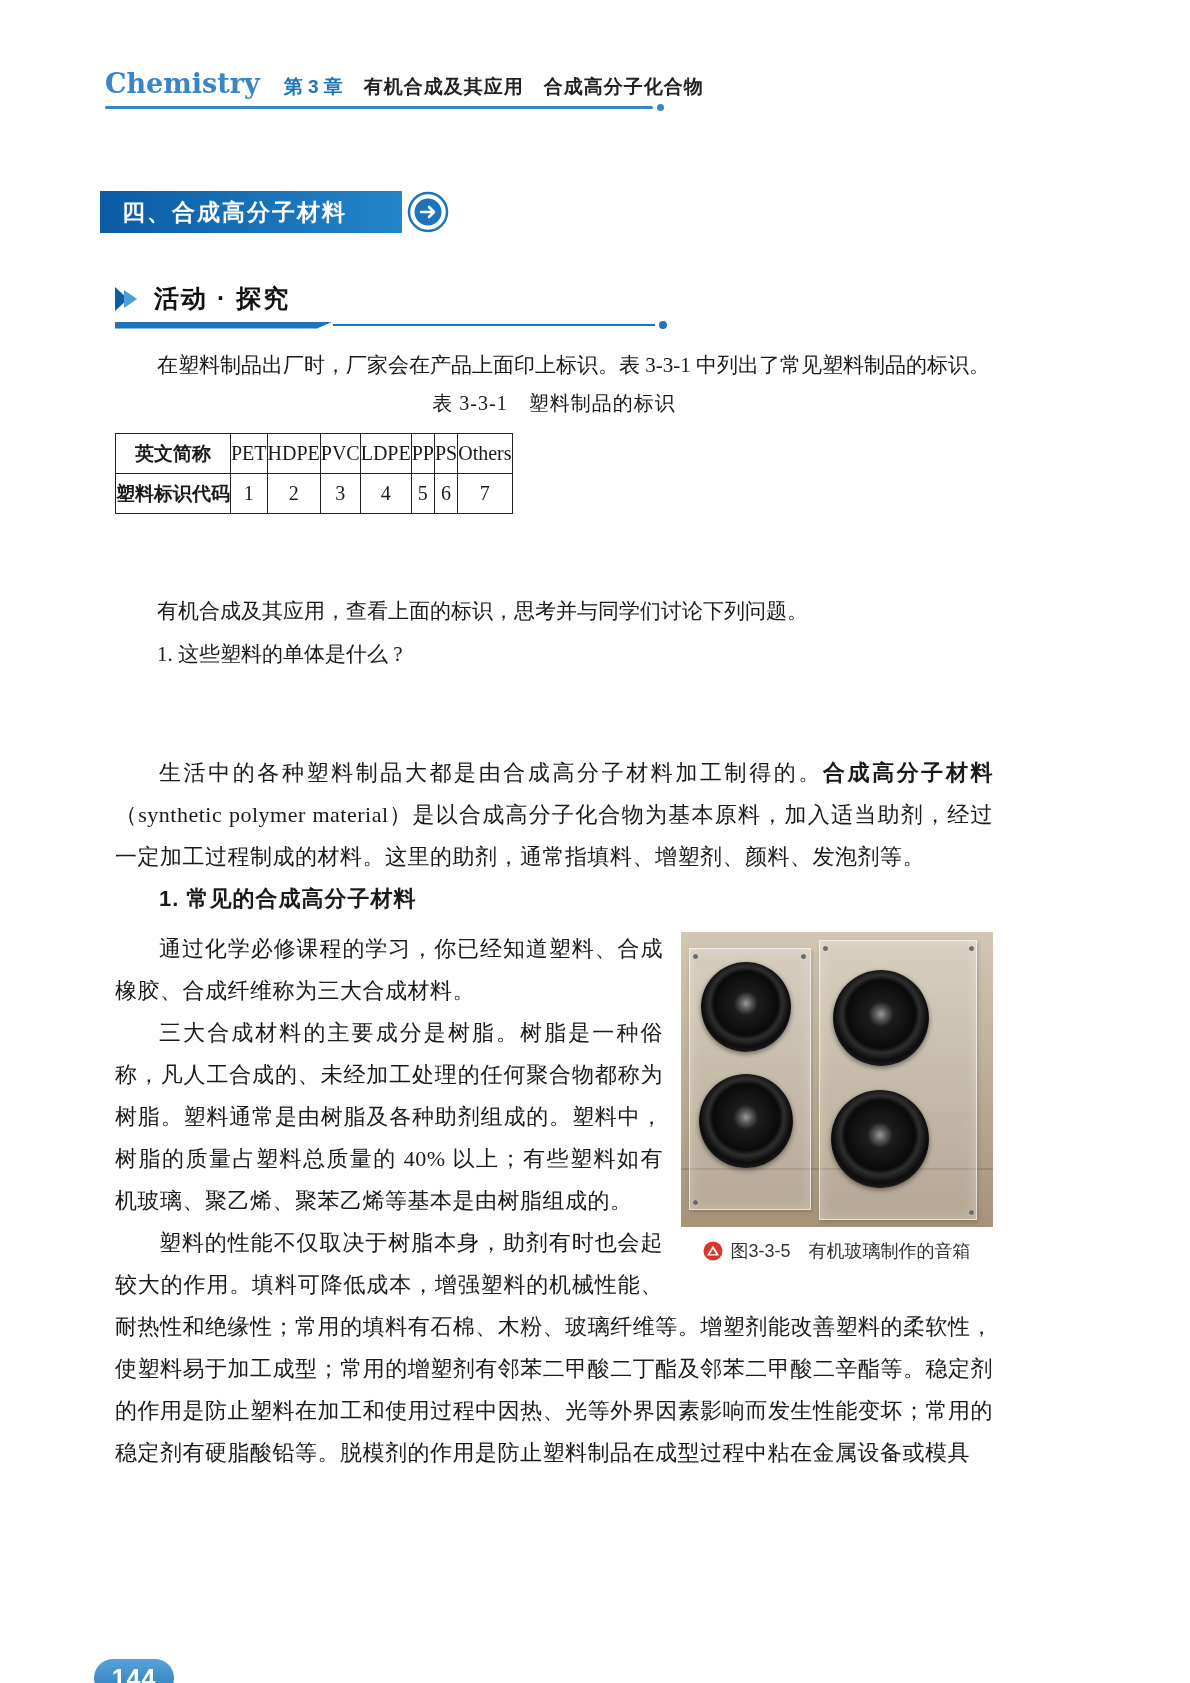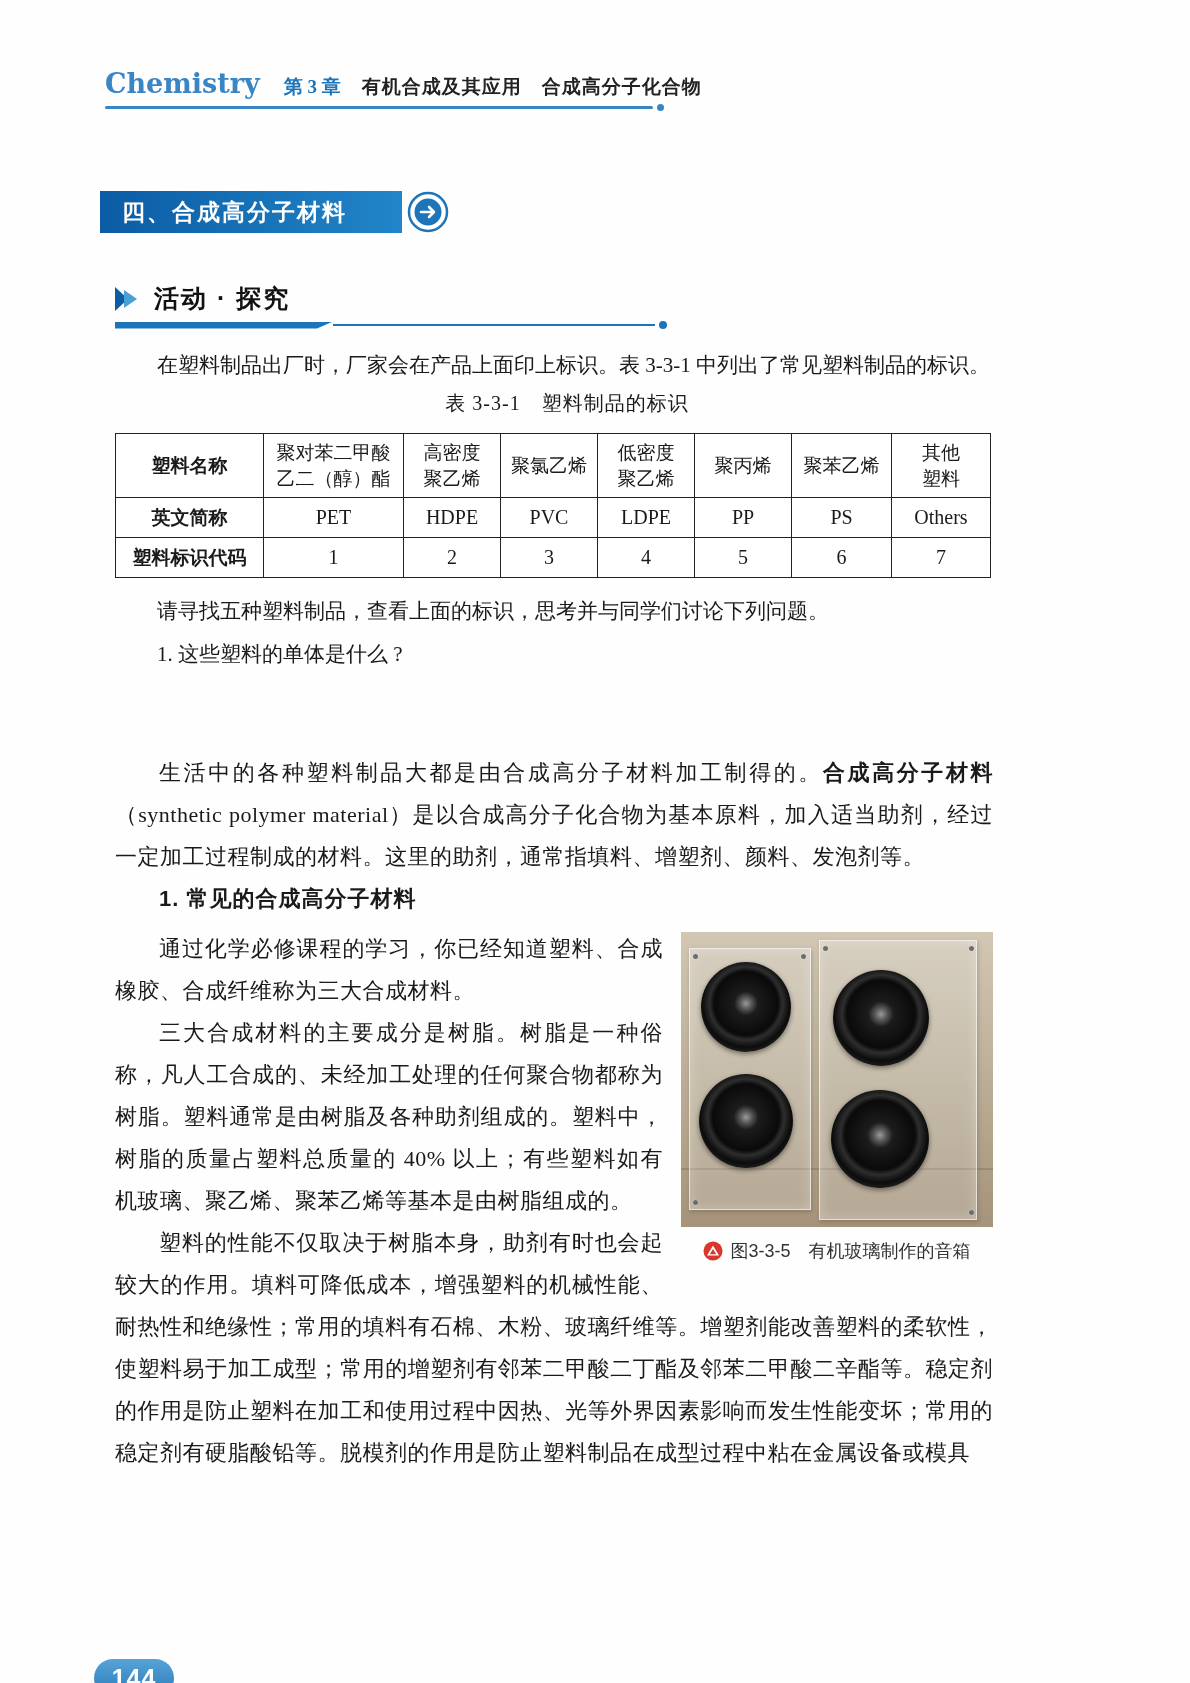--- a/index.html
+++ b/index.html
@@ -13,7 +13,7 @@
   
   .header { position:absolute; top:68px; left:105px; width:890px; white-space:nowrap; }
   .brand { font-family:"DejaVu Serif", serif; font-weight:bold; color:#3a85c4; font-size:27px; }
-  .chapter { font-family:Liberation Serif, serif; font-weight:bold; color:#1d74b8; font-size:19px; margin-left:20px; }
+  .chapter { font-family:Liberation Sans, sans-serif; font-weight:bold; color:#1d74b8; font-size:19px; margin-left:20px; }
   .chapter-title { font-family:"Liberation Sans", sans-serif; font-weight:bold; color:#222; font-size:19px; margin-left:17px; letter-spacing:1px; }
   .header-rule { position:absolute; top:106px; left:105px; width:548px; height:3px; background:#3a85c4; border-radius:2px; }
   .header-rule .dot { position:absolute; right:-11px; top:-2px; width:7px; height:7px; background:#3a85c4; border-radius:50%; }

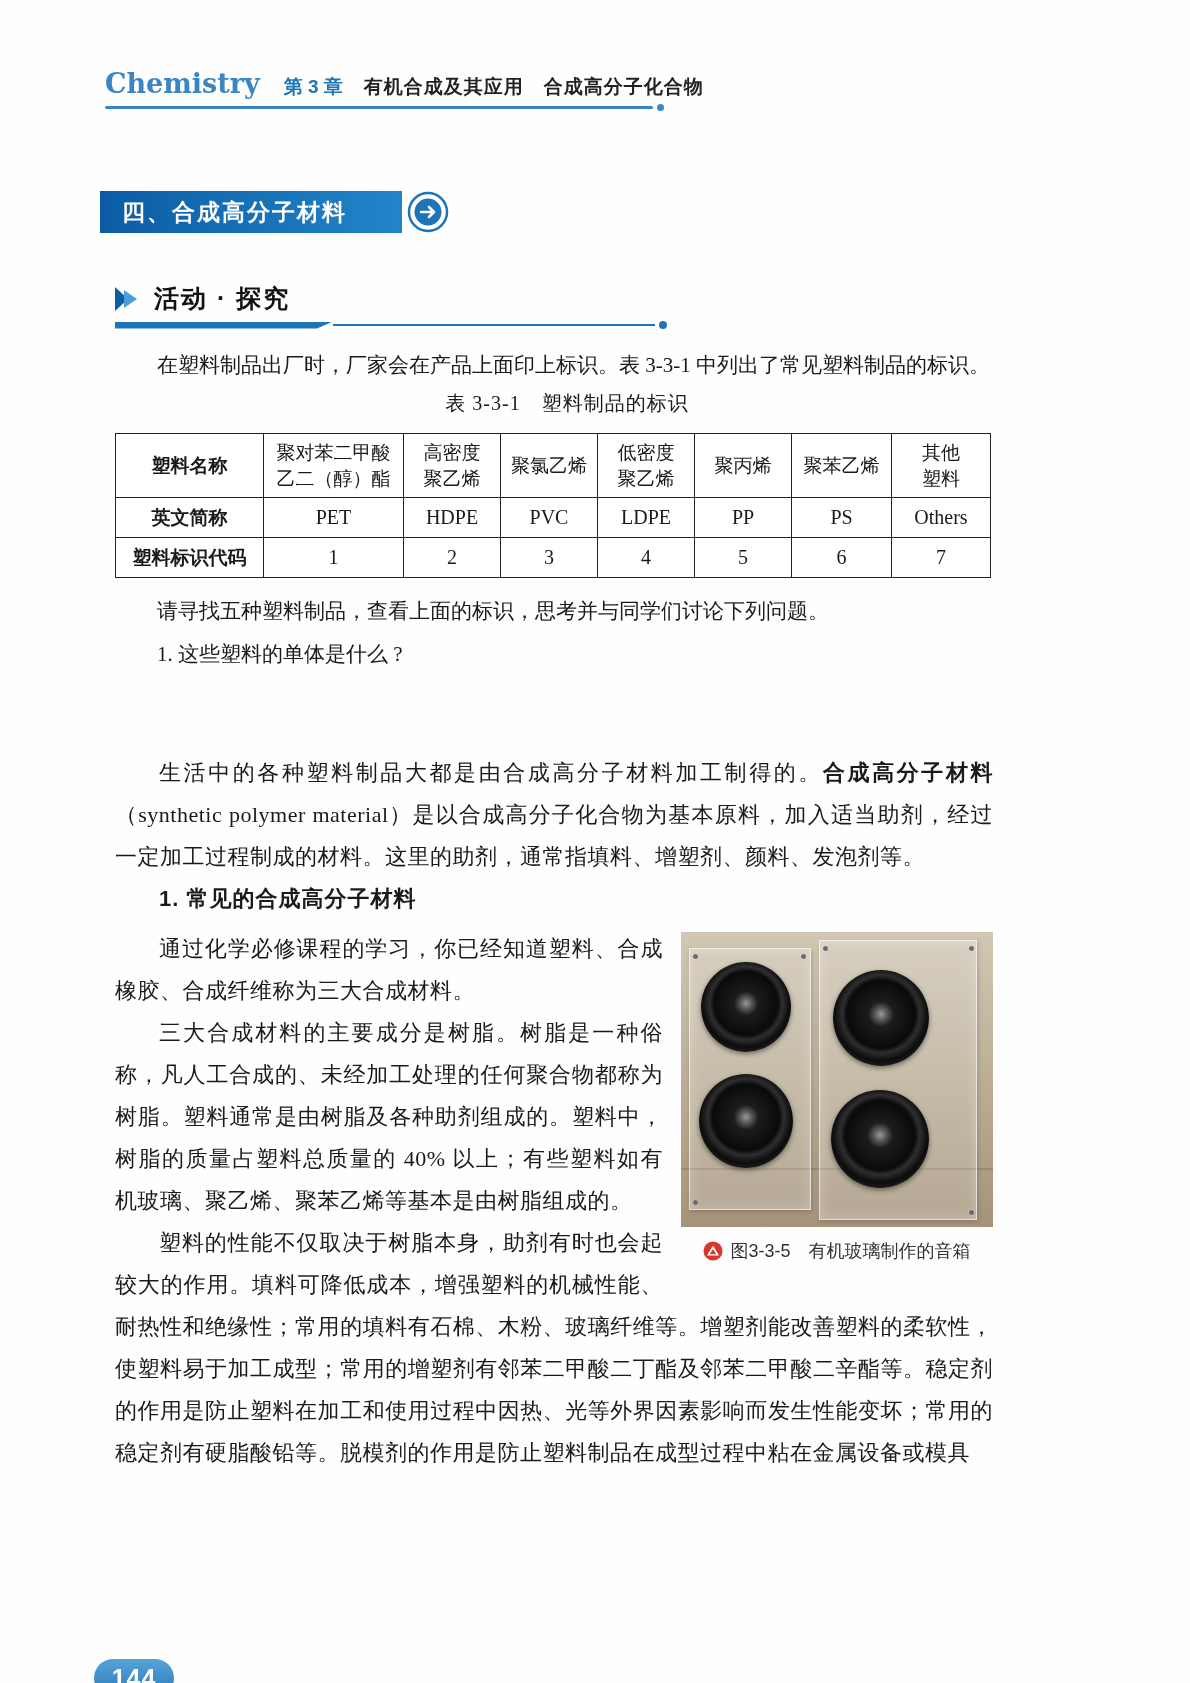--- a/index.html
+++ b/index.html
@@ -43,7 +43,7 @@
   .bold-term { font-family:"Liberation Sans",sans-serif; font-weight:bold; }
 
   
-  .tbl-caption { position:absolute; top:390px; left:128px; width:878px; text-align:center; font-size:20px; letter-spacing:1px; }
+  .tbl-caption { position:absolute; top:390px; left:115px; width:878px; text-align:center; font-size:20px; letter-spacing:1px; }
   table.plastics { position:absolute; top:433px; left:115px; border-collapse:collapse; table-layout:fixed; }
   table.plastics td, table.plastics th { border:1.5px solid #222; text-align:center; vertical-align:middle; background:#fff; }
   .row-head { font-family:"Liberation Sans",sans-serif; font-weight:bold; font-size:19px; }

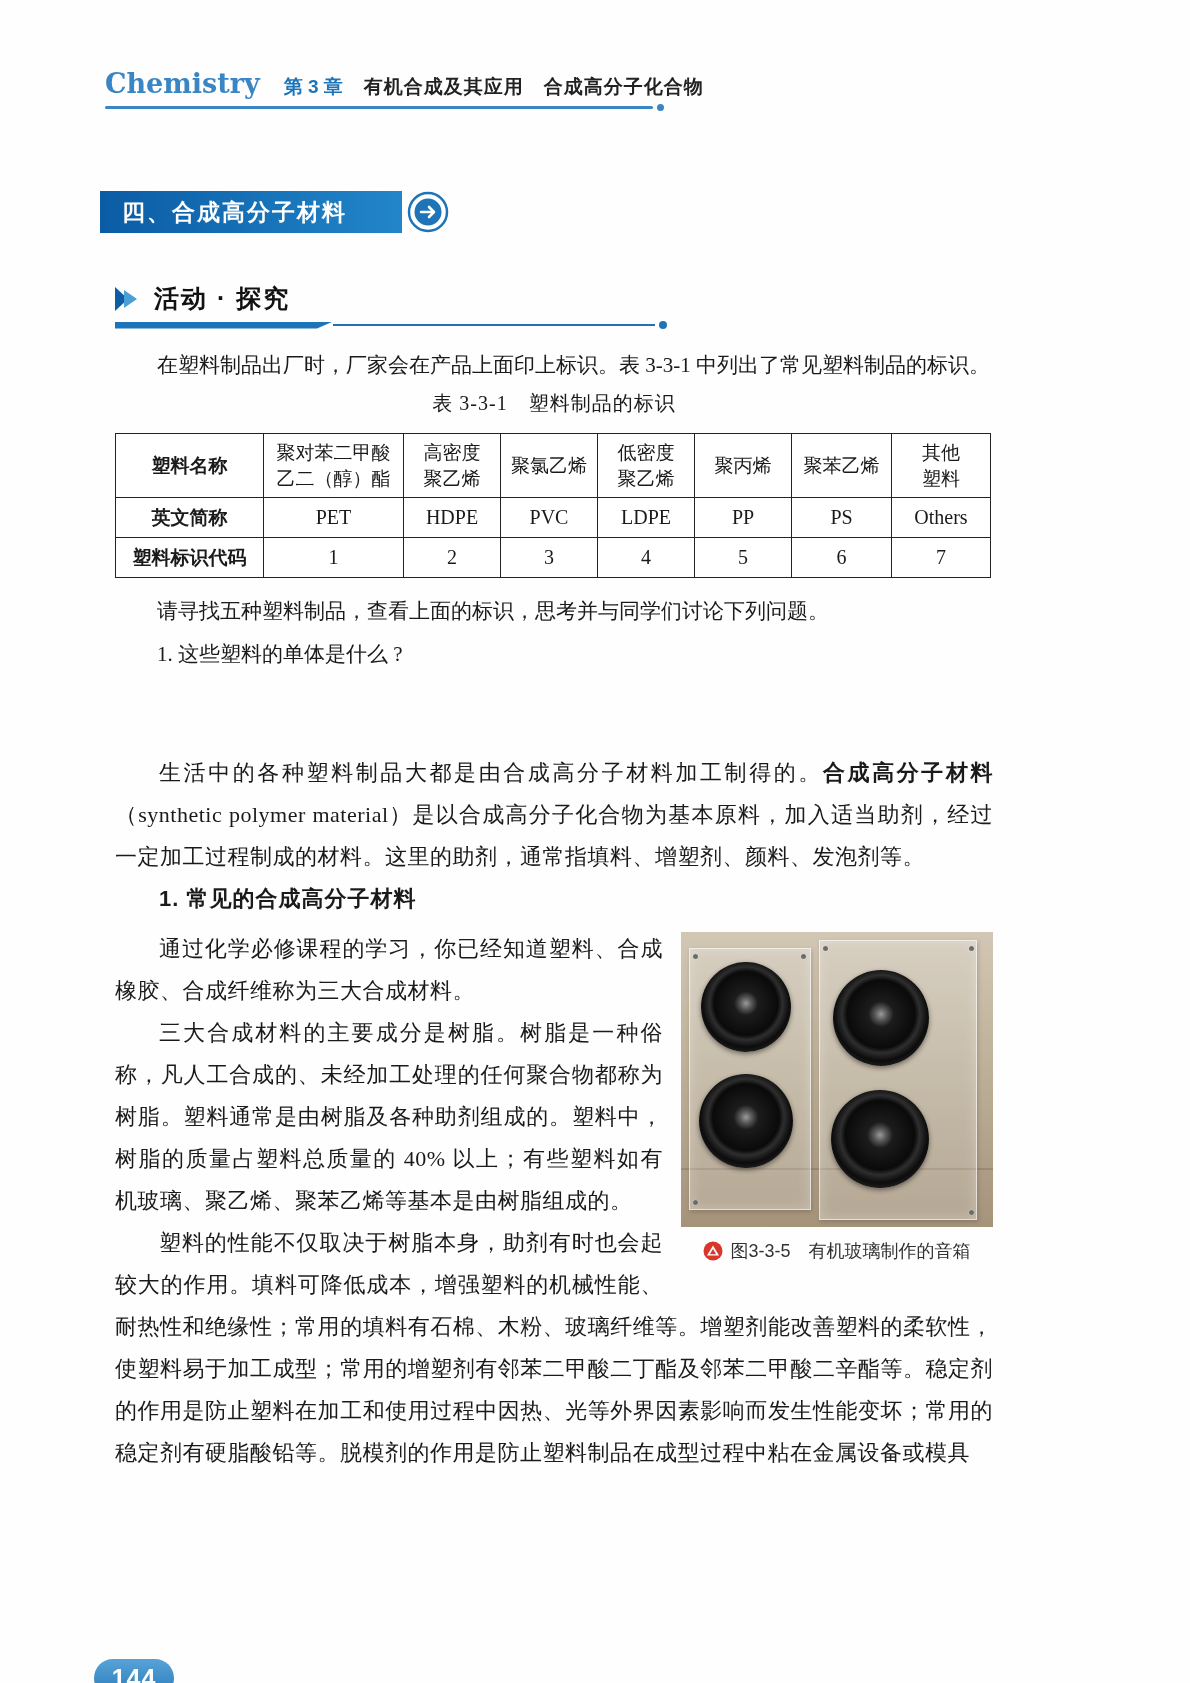--- a/index.html
+++ b/index.html
@@ -128,20 +128,6 @@
 
   <table class="plastics">
     <tbody>
-        <tr class="r1">
-      <td class="row-head" style="width:148px">塑料名称</td>
-      <td class="cell-name" style="width:140px">聚对苯二甲酸
-乙二（醇）酯</td>
-      <td class="cell-name" style="width:97px">高密度
-聚乙烯</td>
-      <td class="cell-name" style="width:97px">聚氯乙烯</td>
-      <td class="cell-name" style="width:97px">低密度
-聚乙烯</td>
-      <td class="cell-name" style="width:97px">聚丙烯</td>
-      <td class="cell-name" style="width:100px">聚苯乙烯</td>
-      <td class="cell-name" style="width:99px">其他
-塑料</td>
-    </tr>
     <tr class="r2">
       <td class="row-head">英文简称</td>
       <td class="cell-val">PET</td>

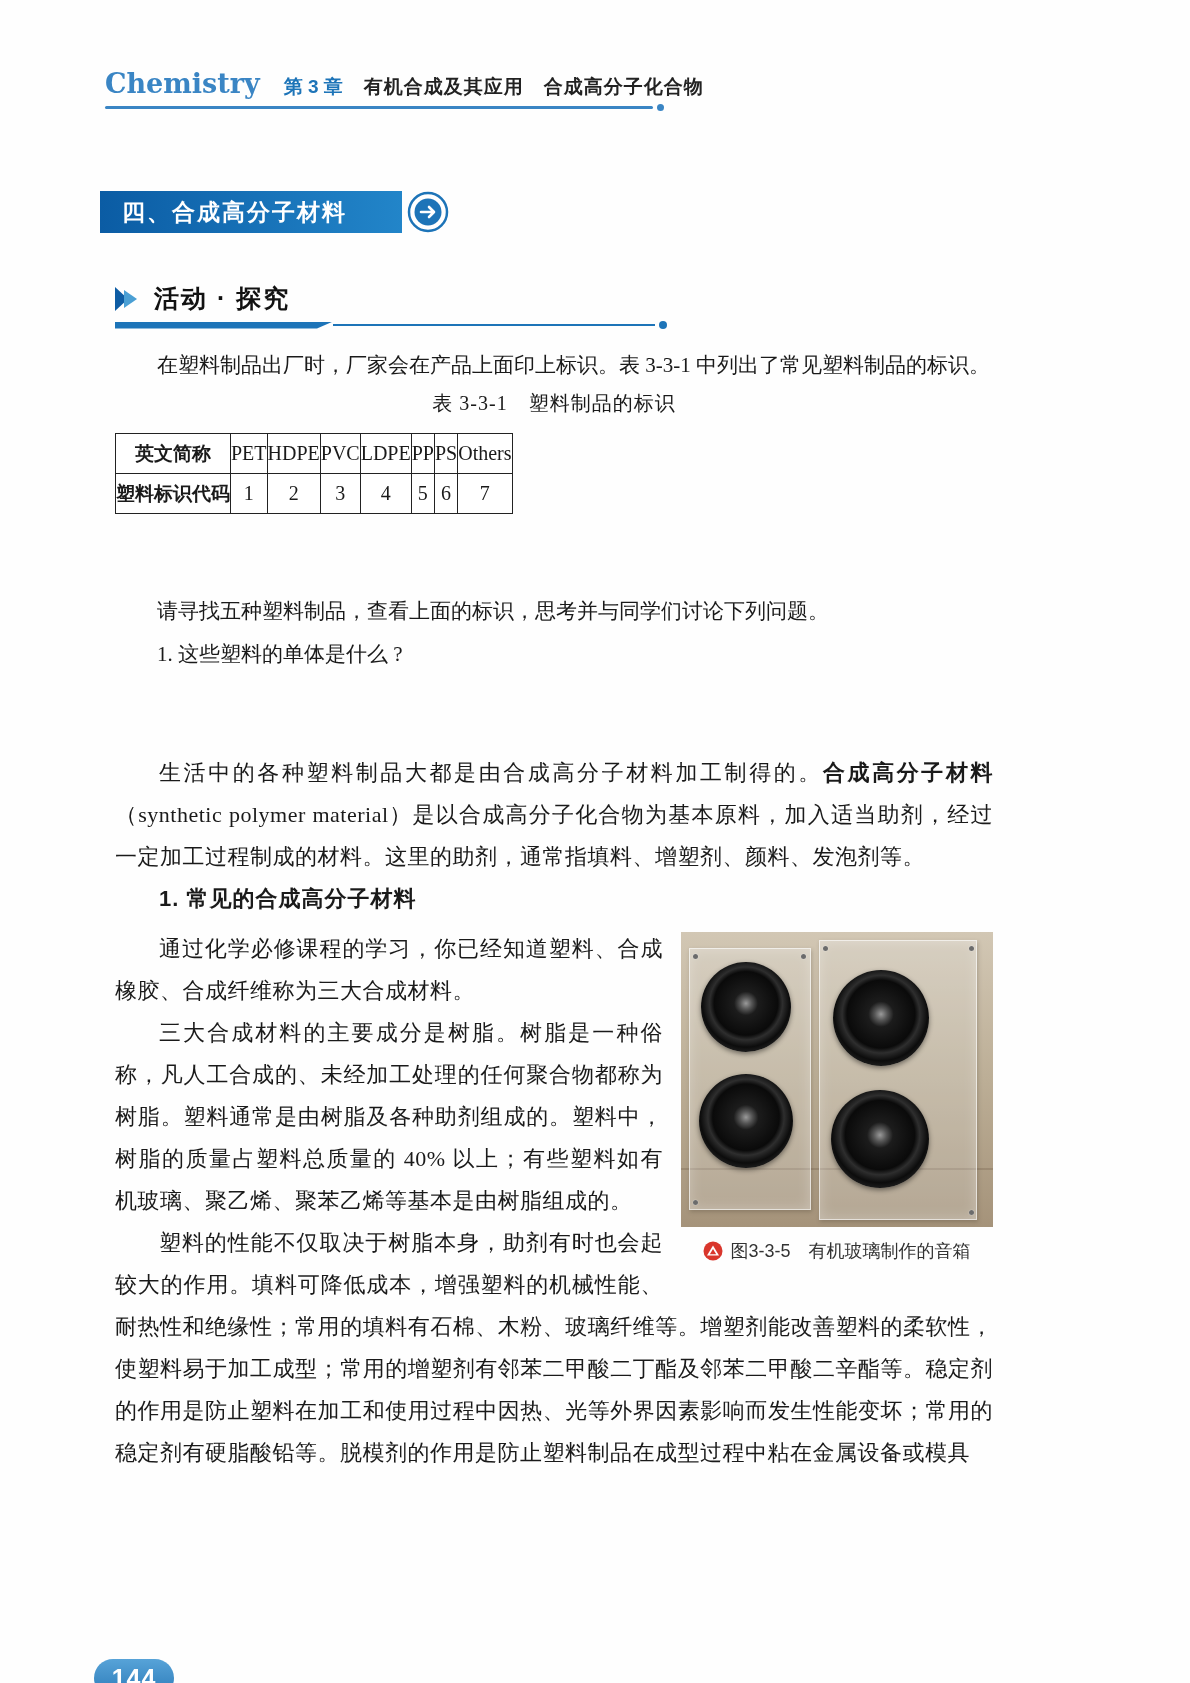--- a/index.html
+++ b/index.html
@@ -151,7 +151,7 @@
   </tbody>
     </table>
 
-  <div class="p kai indent" style="top:590px;">请寻找五种塑料制品，查看上面的标识，思考并与同学们讨论下列问题。</div>
+  <div class="p kai indent" style="top:590px;">有机合成及其应用，查看上面的标识，思考并与同学们讨论下列问题。</div>
   <div class="p kai indent" style="top:633px;">1. 这些塑料的单体是什么 ?</div>
 
   <div class="p body-text indent" style="top:752px; line-height:42px;">

